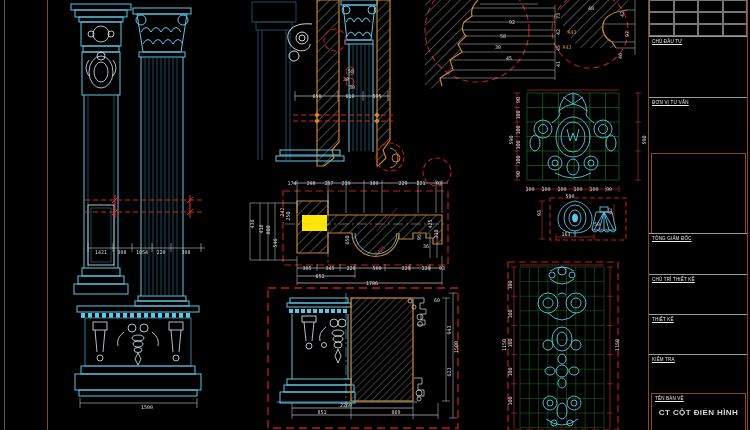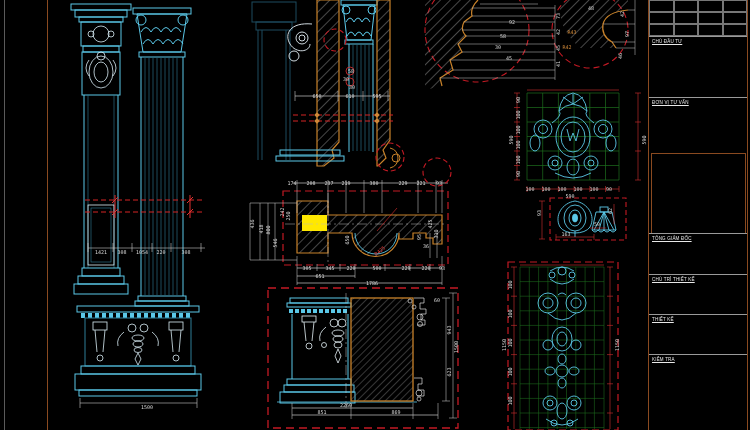--- a/index.html
+++ b/index.html
@@ -575,6 +575,10 @@
     </div>
     <div class="tb-sec" style="top:354px;height:39px;">
       <span class="tb-label">KIỂM TRA</span>
+    </div>
+    <div id="tb-titlebox">
+      <span class="tb-label">TÊN BẢN VẼ</span>
+      <div id="tb-title">CT CỘT ĐIỂN HÌNH</div>
     </div>
   </div>
 

